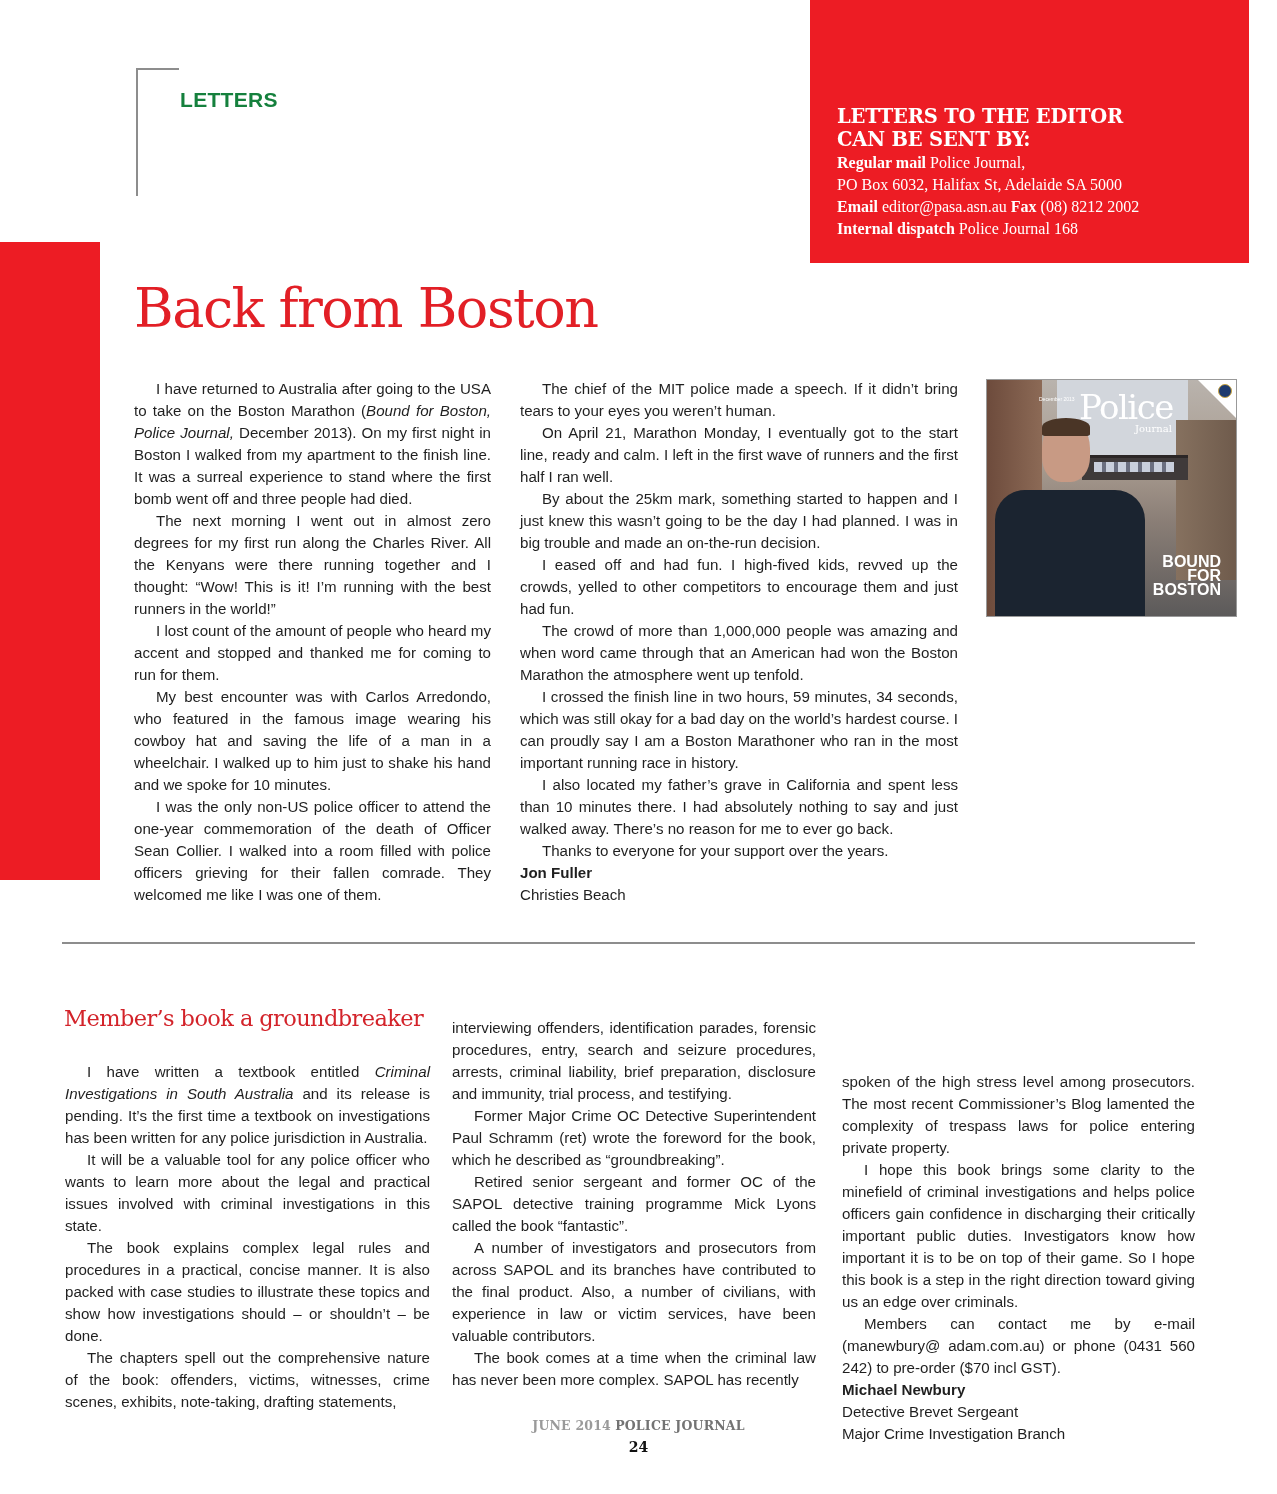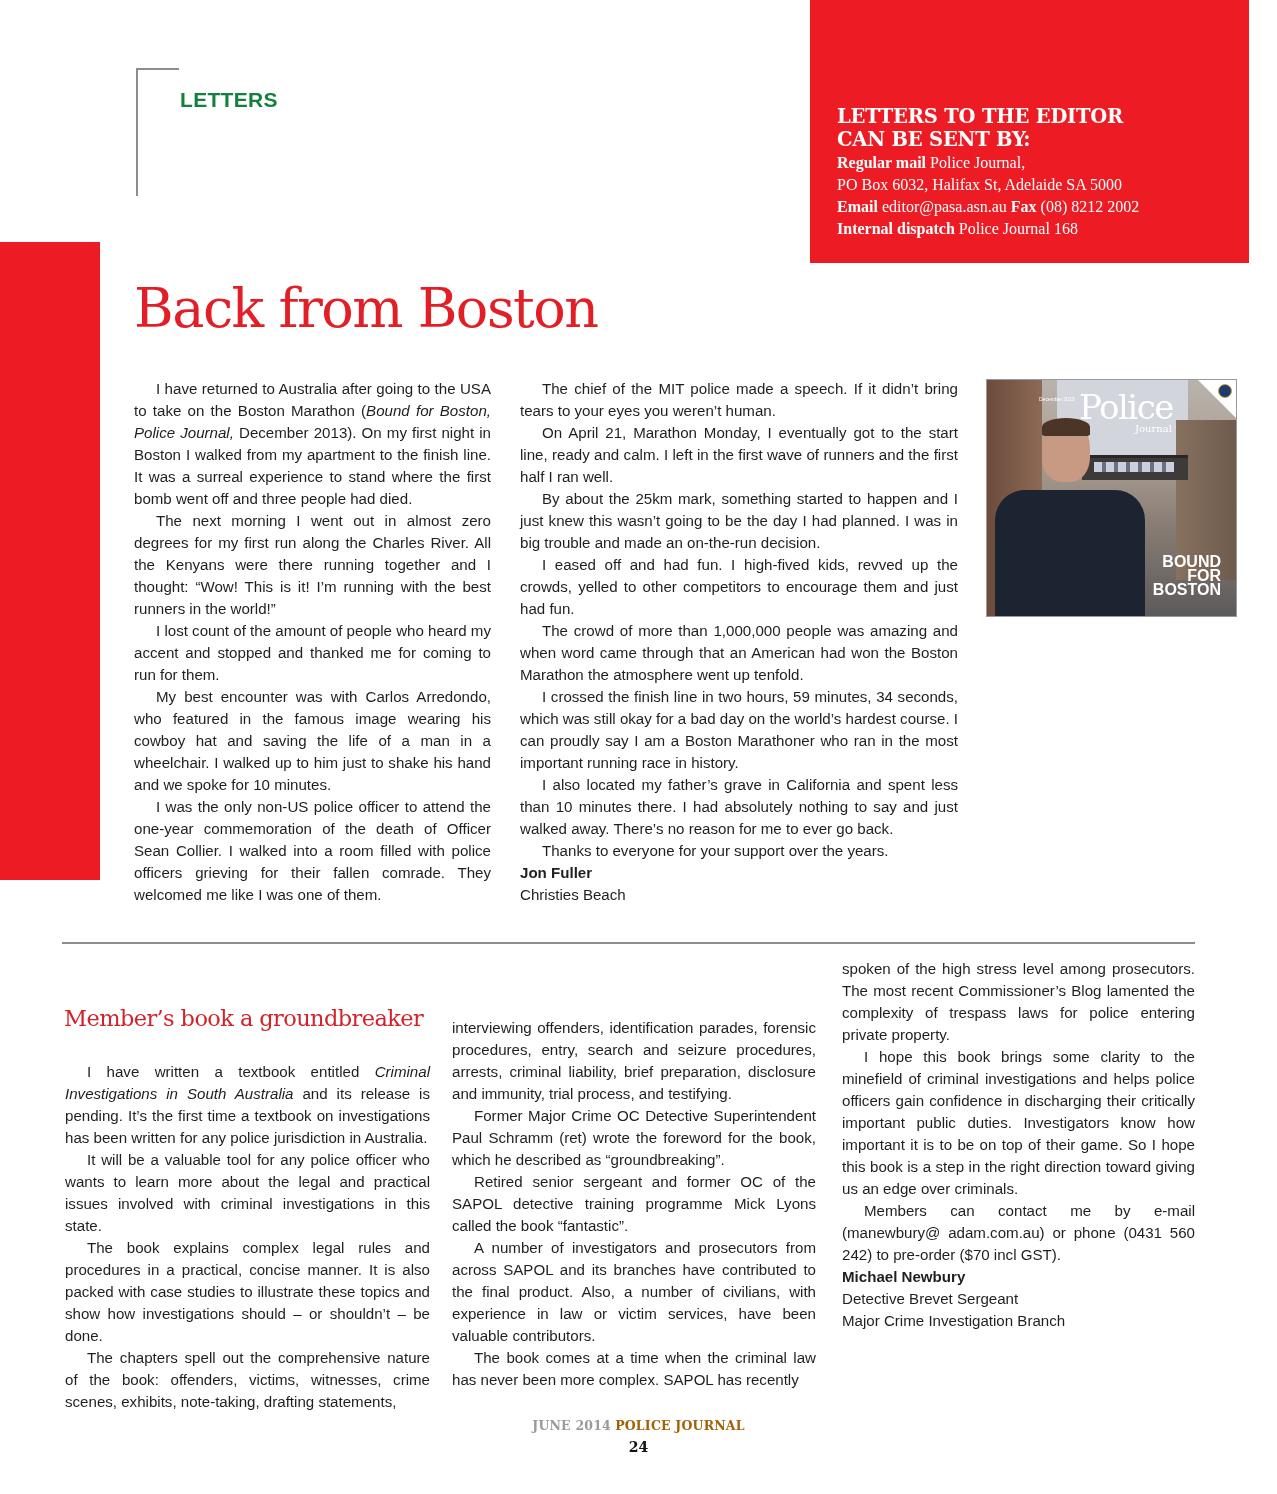--- a/index.html
+++ b/index.html
@@ -101,7 +101,7 @@
   }
   .b-col1 { left: 65px; top: 1061px; width: 365px; }
   .b-col2 { left: 452px; top: 1017px; width: 364px; }
-  .b-col3 { left: 842px; top: 958px; width: 353px; }
+  .b-col3 { left: 842px; top: 1071px; width: 353px; }
 
   
   .footer-line {

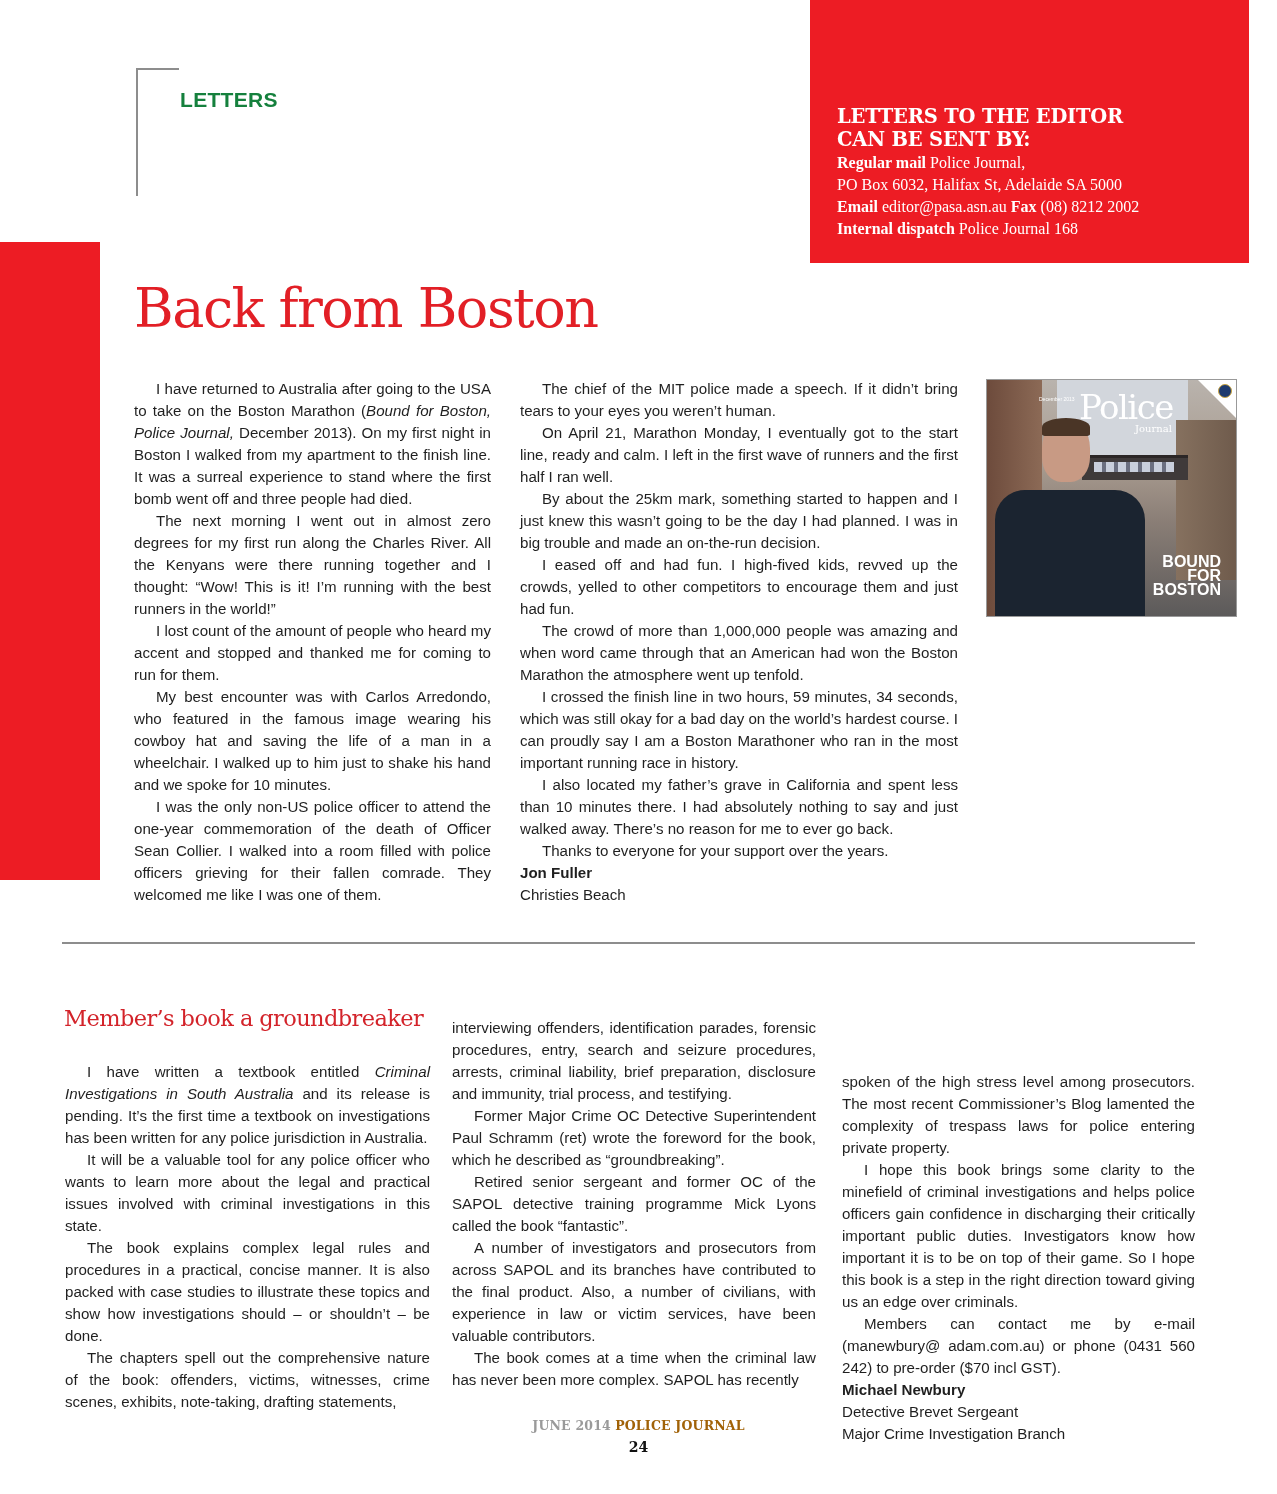--- a/index.html
+++ b/index.html
@@ -109,7 +109,7 @@
     font-family: "DejaVu Serif", serif; font-size: 12.5px; letter-spacing: 0.2px;
   }
   .footer-line .issue { color: #9a9a9a; font-weight: bold; }
-  .footer-line .mag { color: #a16207; font-weight: bold; }
+  .footer-line .mag { color: #737373; font-weight: bold; }
   .page-number {
     left: 0; width: 1277px; top: 1439px; text-align: center;
     font-family: "DejaVu Serif", serif; font-size: 14px; font-weight: bold; color: #111;

